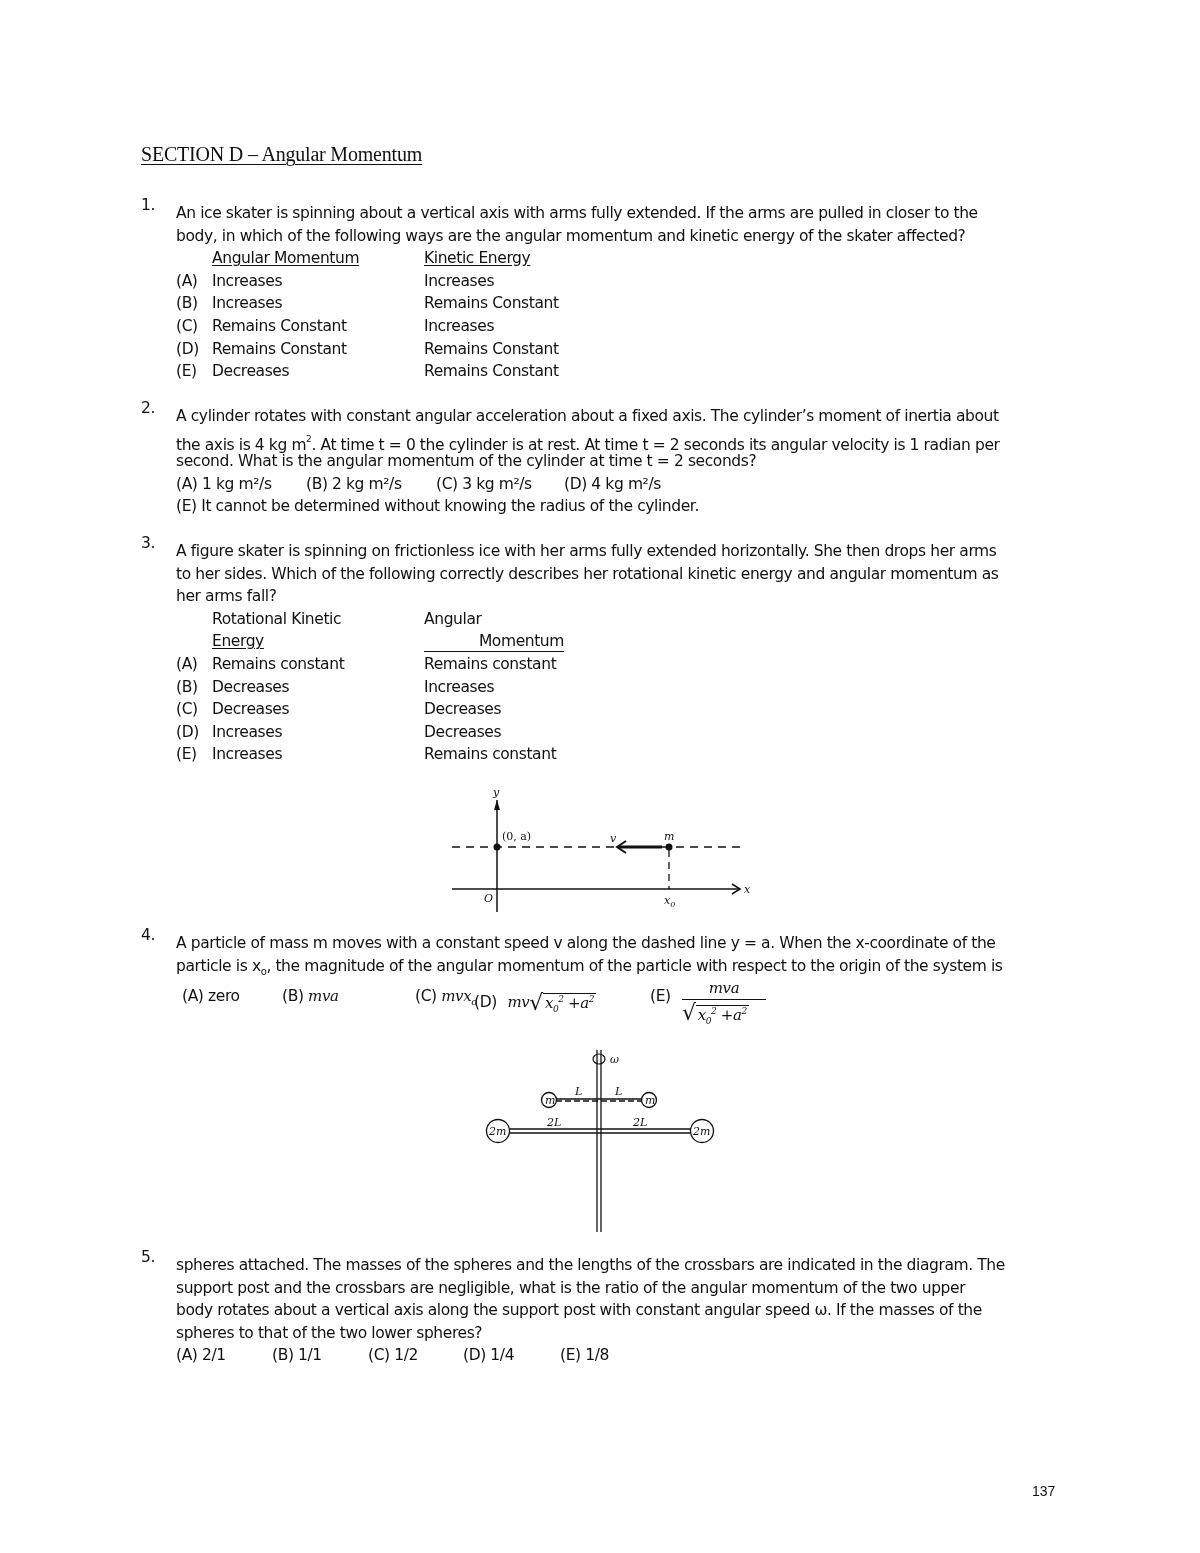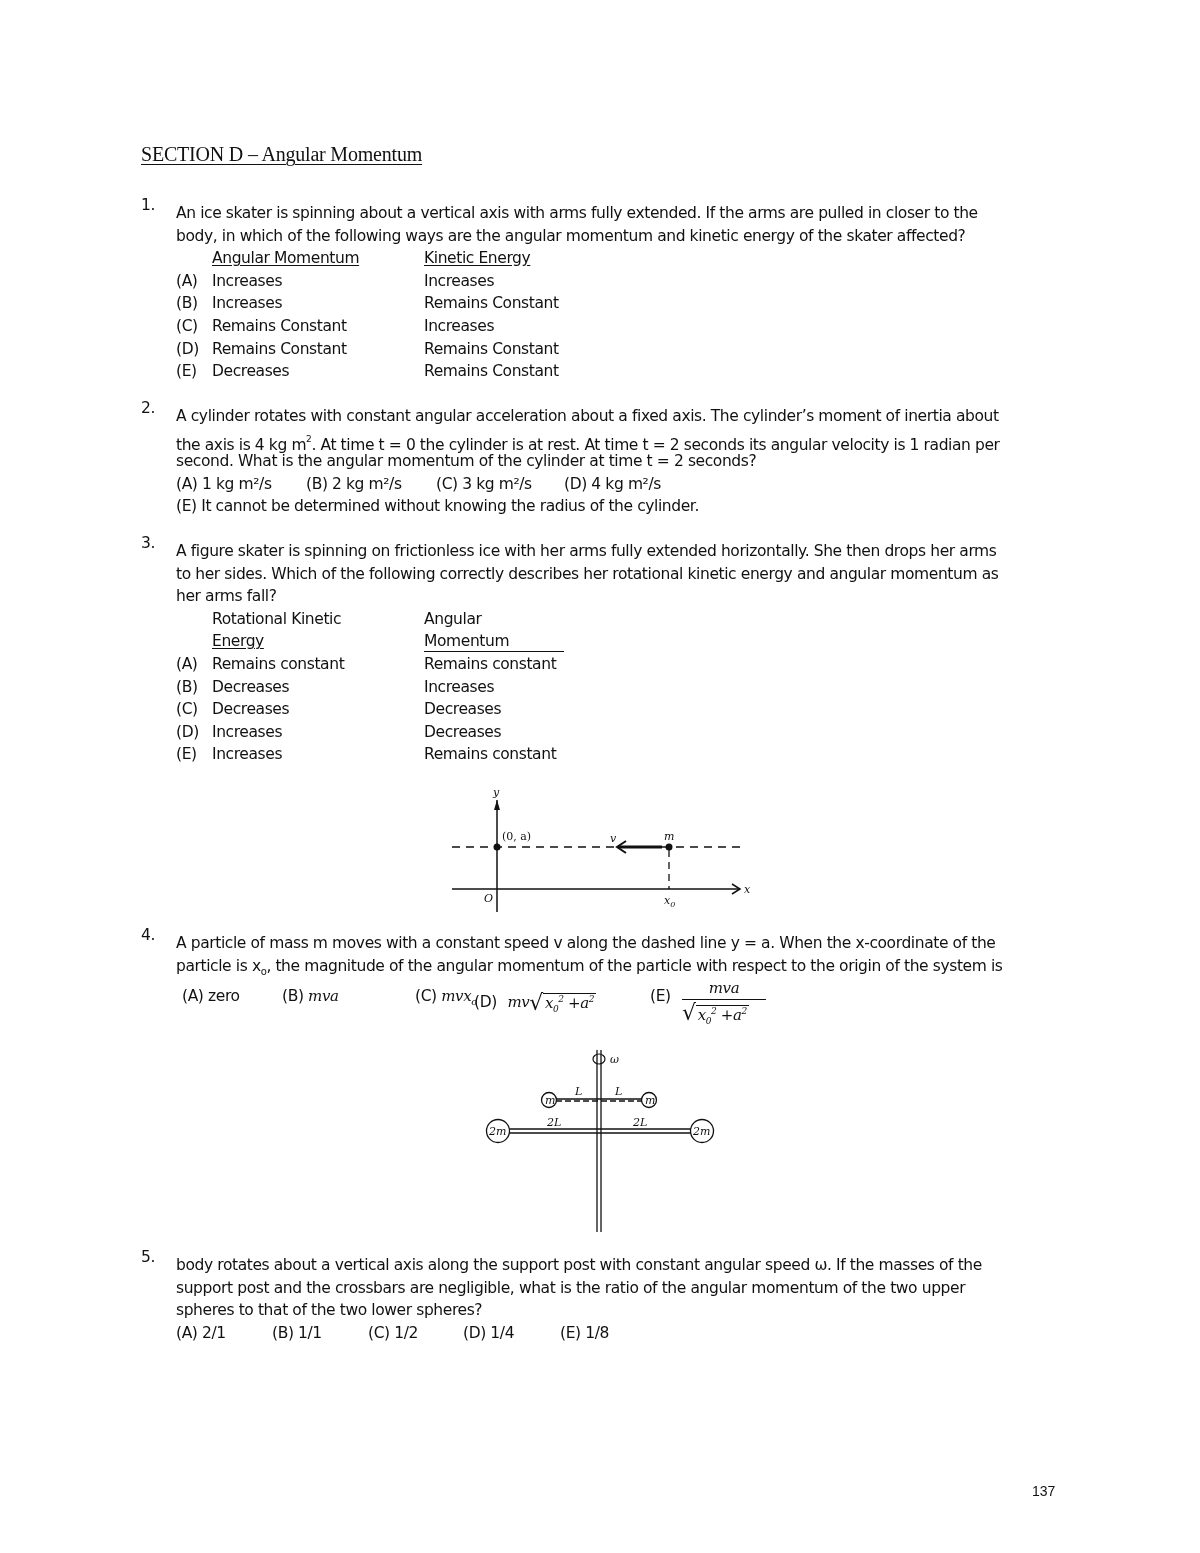--- a/index.html
+++ b/index.html
@@ -22,7 +22,7 @@
   .row { position: relative; height: 22.6px; white-space: nowrap; }
   .c0 { position: absolute; left: 0; }
   .c1 { position: absolute; left: 36px; }
-  .c2 { position: absolute; left: 248px; }
+  .c2 { position: absolute; left: 248px; text-align: right; }
   .u { text-decoration: underline; text-underline-offset: 2px; }
   .mom-ul { display: inline-block; border-bottom: 1.5px solid #111; width: 140px; line-height: 19px; }
   .opts { white-space: nowrap; }

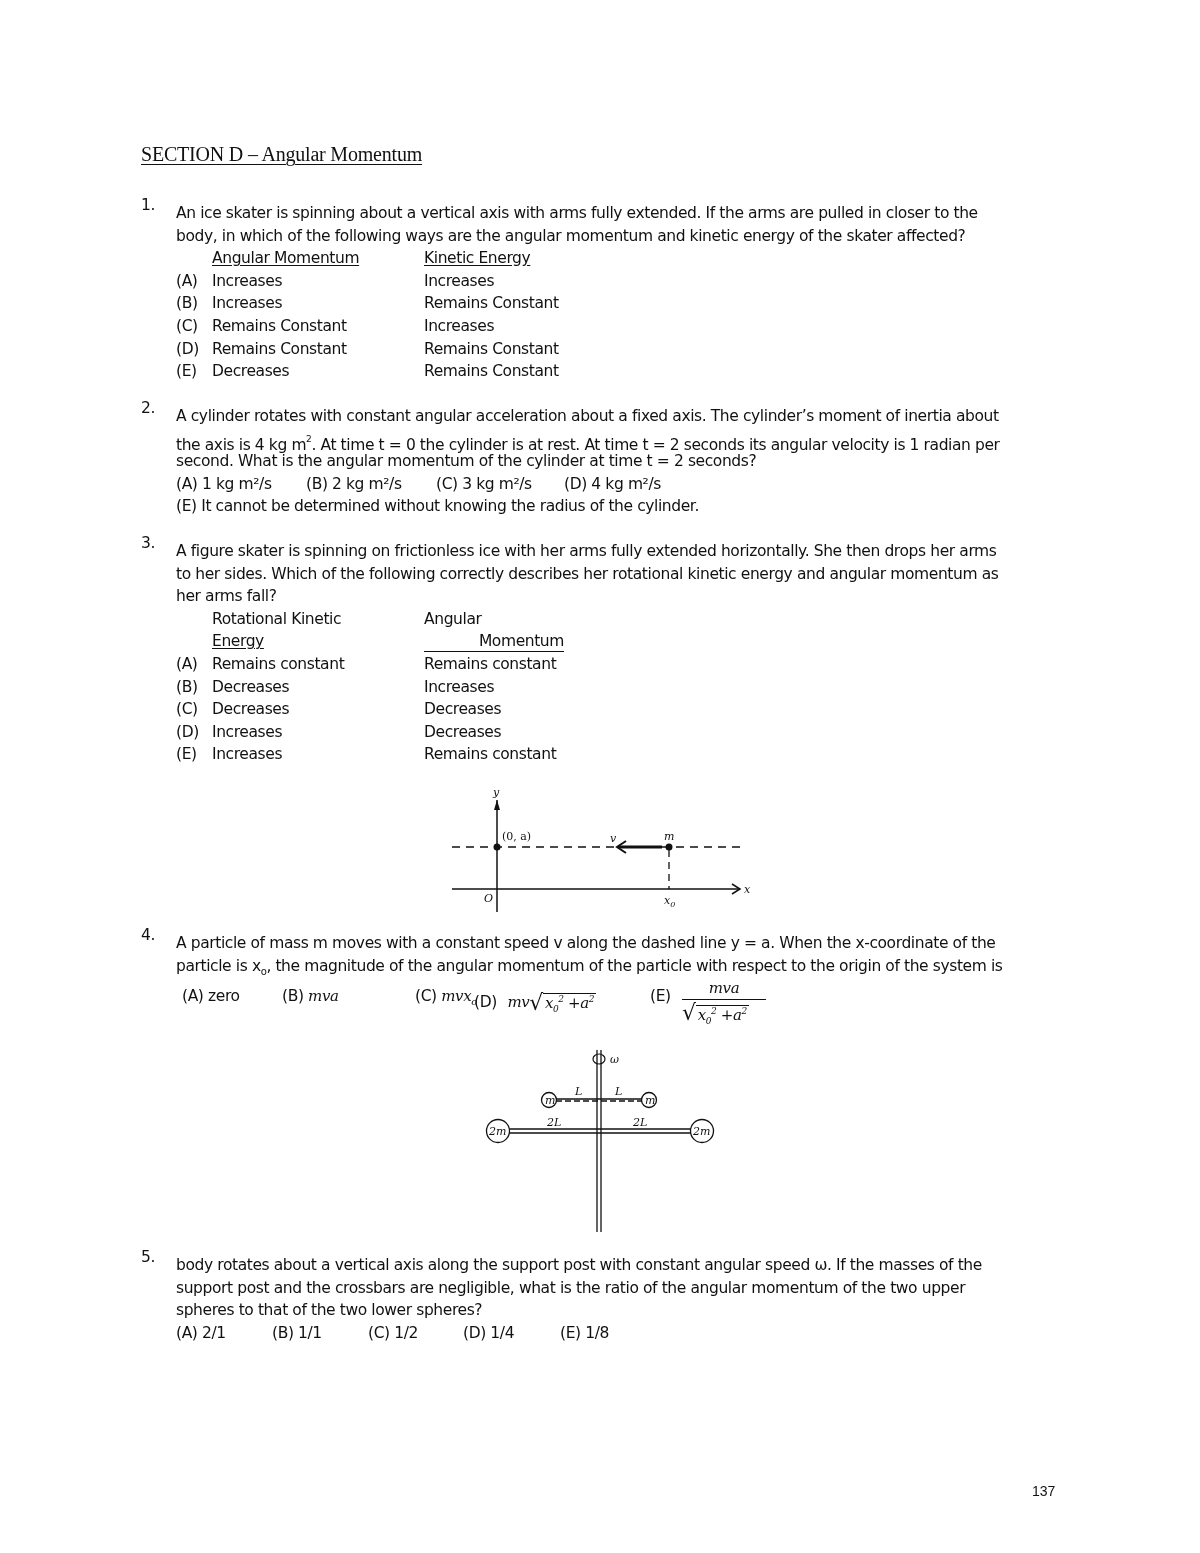--- a/index.html
+++ b/index.html
@@ -210,6 +210,7 @@
   <div class="q txt" style="top:1248px;">
     <span class="qnum">5.</span>
     <div class="qbody">
+      <div class="line">spheres attached. The masses of the spheres and the lengths of the crossbars are indicated in the diagram. The</div>
       <div class="line">body rotates about a vertical axis along the support post with constant angular speed ω. If the masses of the</div>
       <div class="line">support post and the crossbars are negligible, what is the ratio of the angular momentum of the two upper</div>
       <div class="line">spheres to that of the two lower spheres?</div>

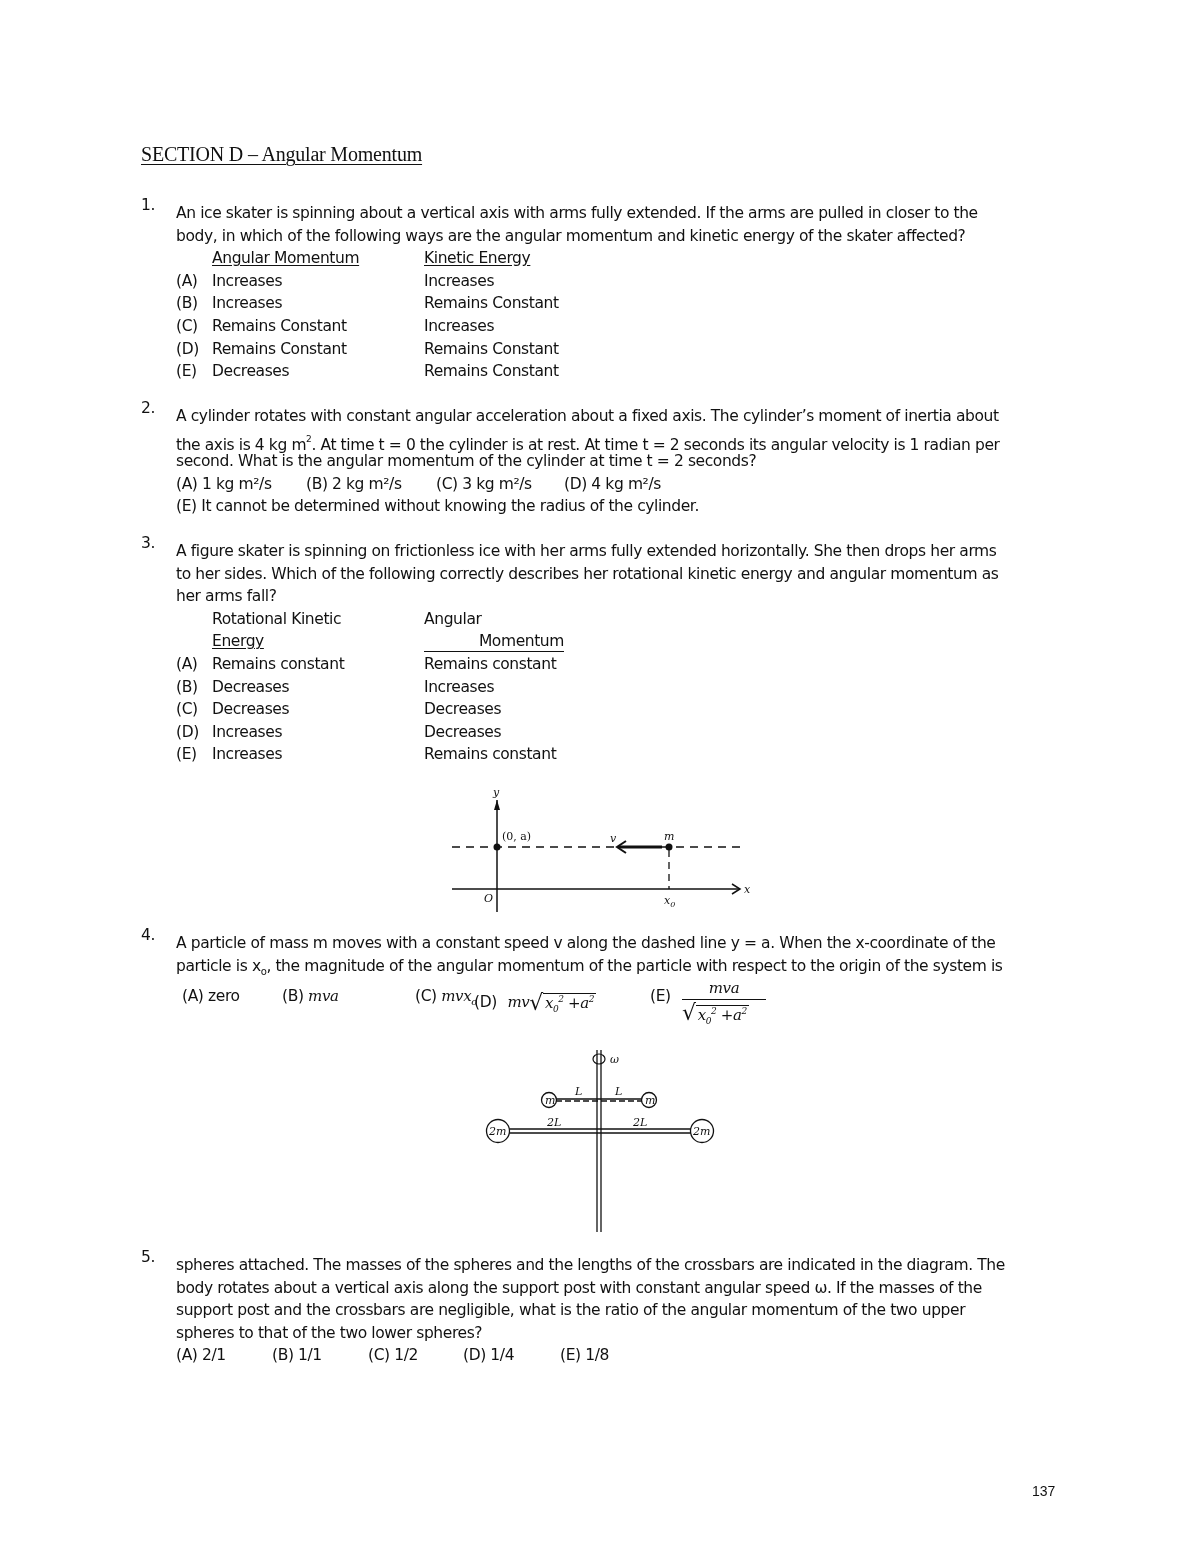--- a/index.html
+++ b/index.html
@@ -211,8 +211,8 @@
     <span class="qnum">5.</span>
     <div class="qbody">
       <div class="line">spheres attached. The masses of the spheres and the lengths of the crossbars are indicated in the diagram. The</div>
+      <div class="line">support post and the crossbars are negligible, what is the ratio of the angular momentum of the two upper</div>
       <div class="line">body rotates about a vertical axis along the support post with constant angular speed ω. If the masses of the</div>
-      <div class="line">support post and the crossbars are negligible, what is the ratio of the angular momentum of the two upper</div>
       <div class="line">spheres to that of the two lower spheres?</div>
       <div class="line opts">
         <span class="opt" style="width:96px">(A) 2/1</span><span class="opt" style="width:96px">(B) 1/1</span><span class="opt" style="width:95px">(C) 1/2</span><span class="opt" style="width:97px">(D) 1/4</span><span class="opt">(E) 1/8</span>

